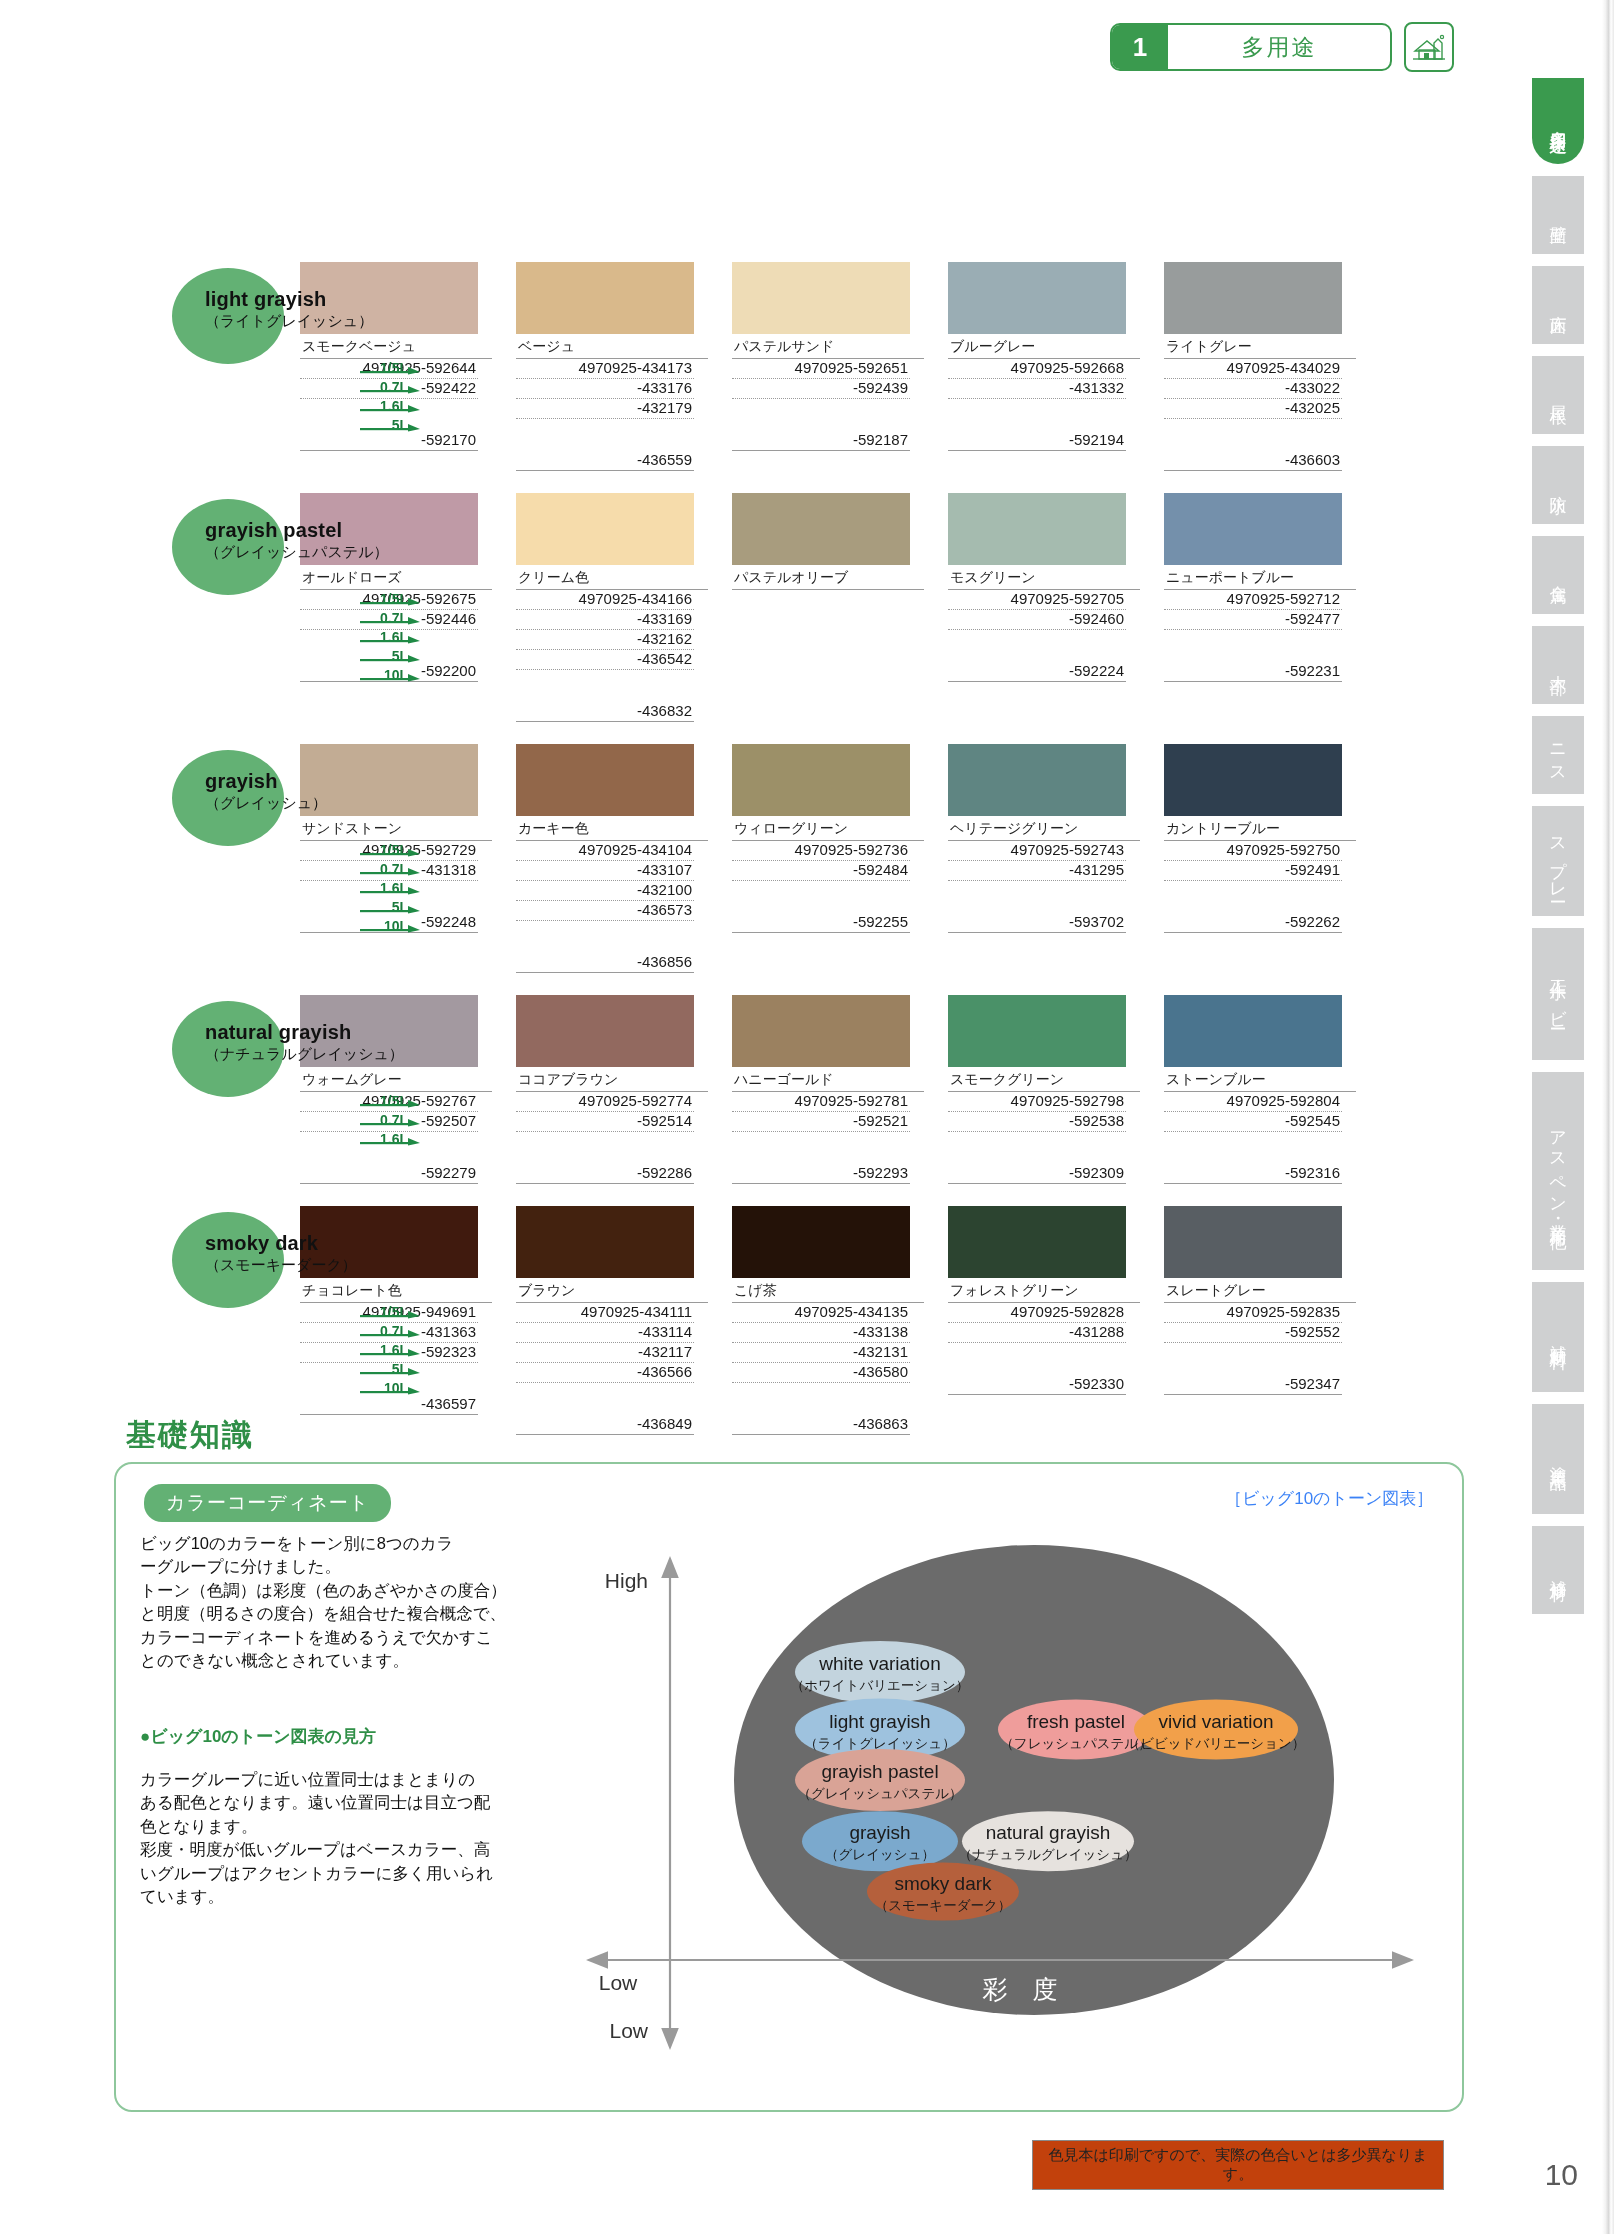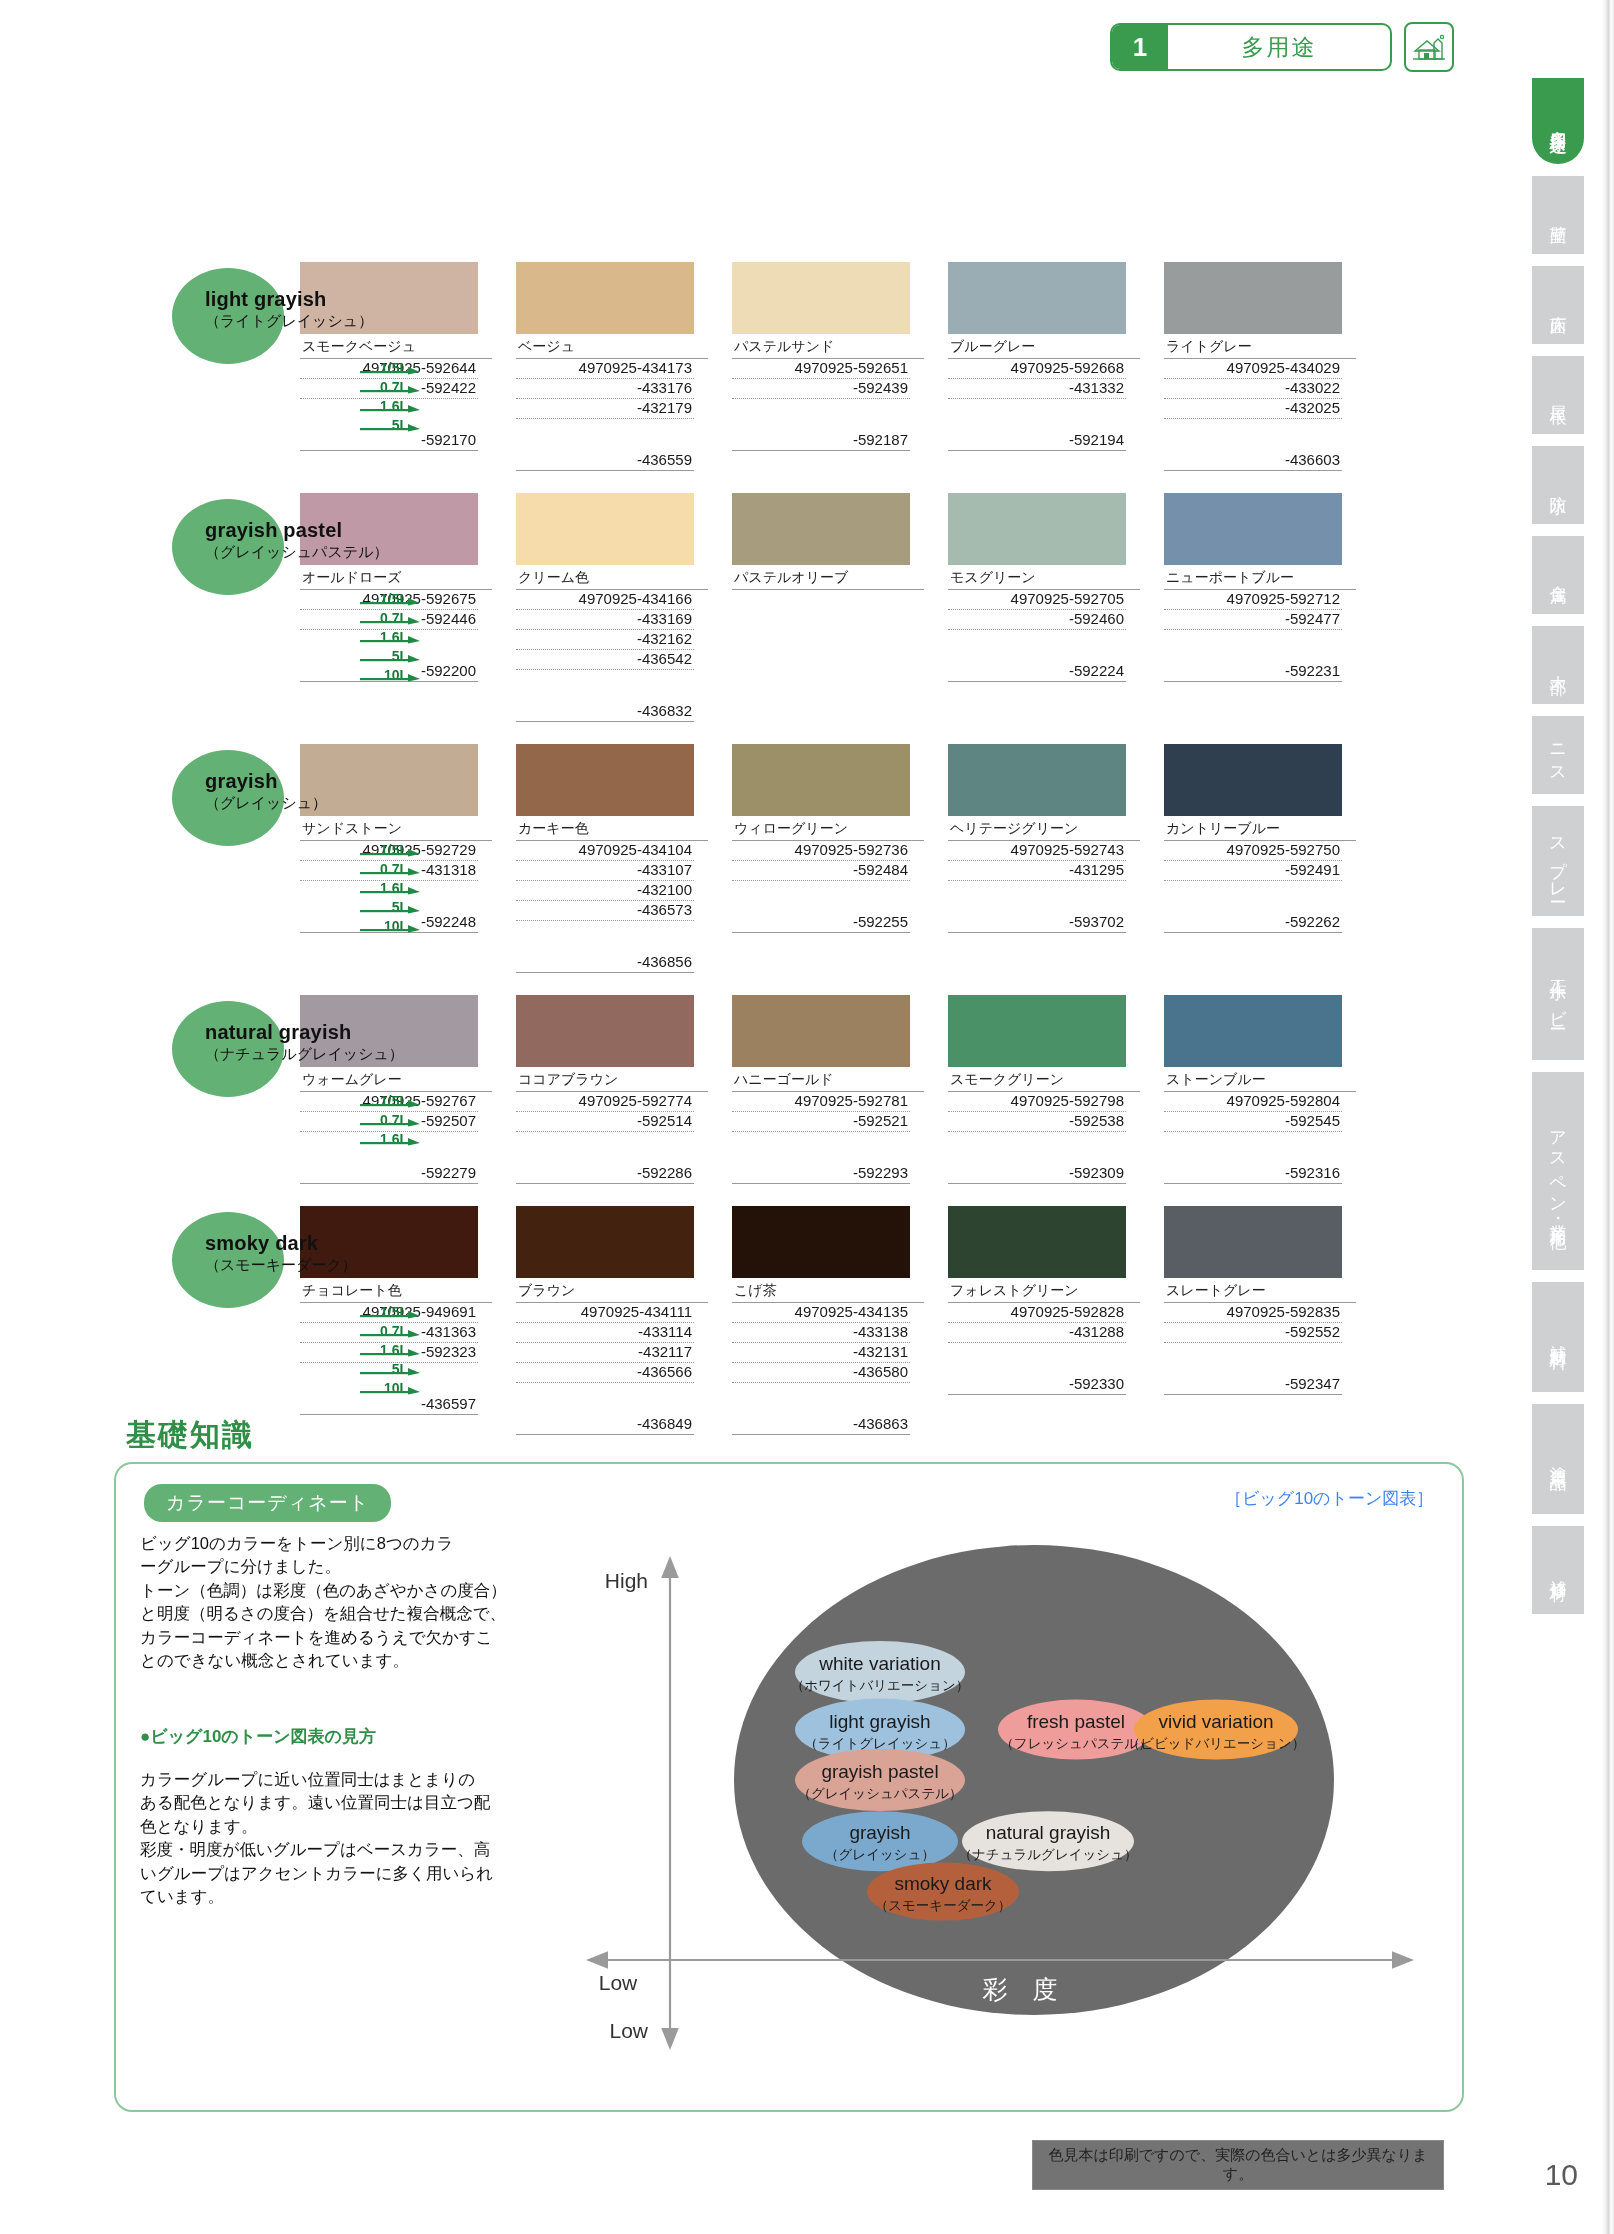--- a/index.html
+++ b/index.html
@@ -257,7 +257,7 @@
     font-size: 15px;
     color: #222;
     text-align: center;
-    background: #737373;
+    background: #c2410c;
   }
 </style>
 </head>

